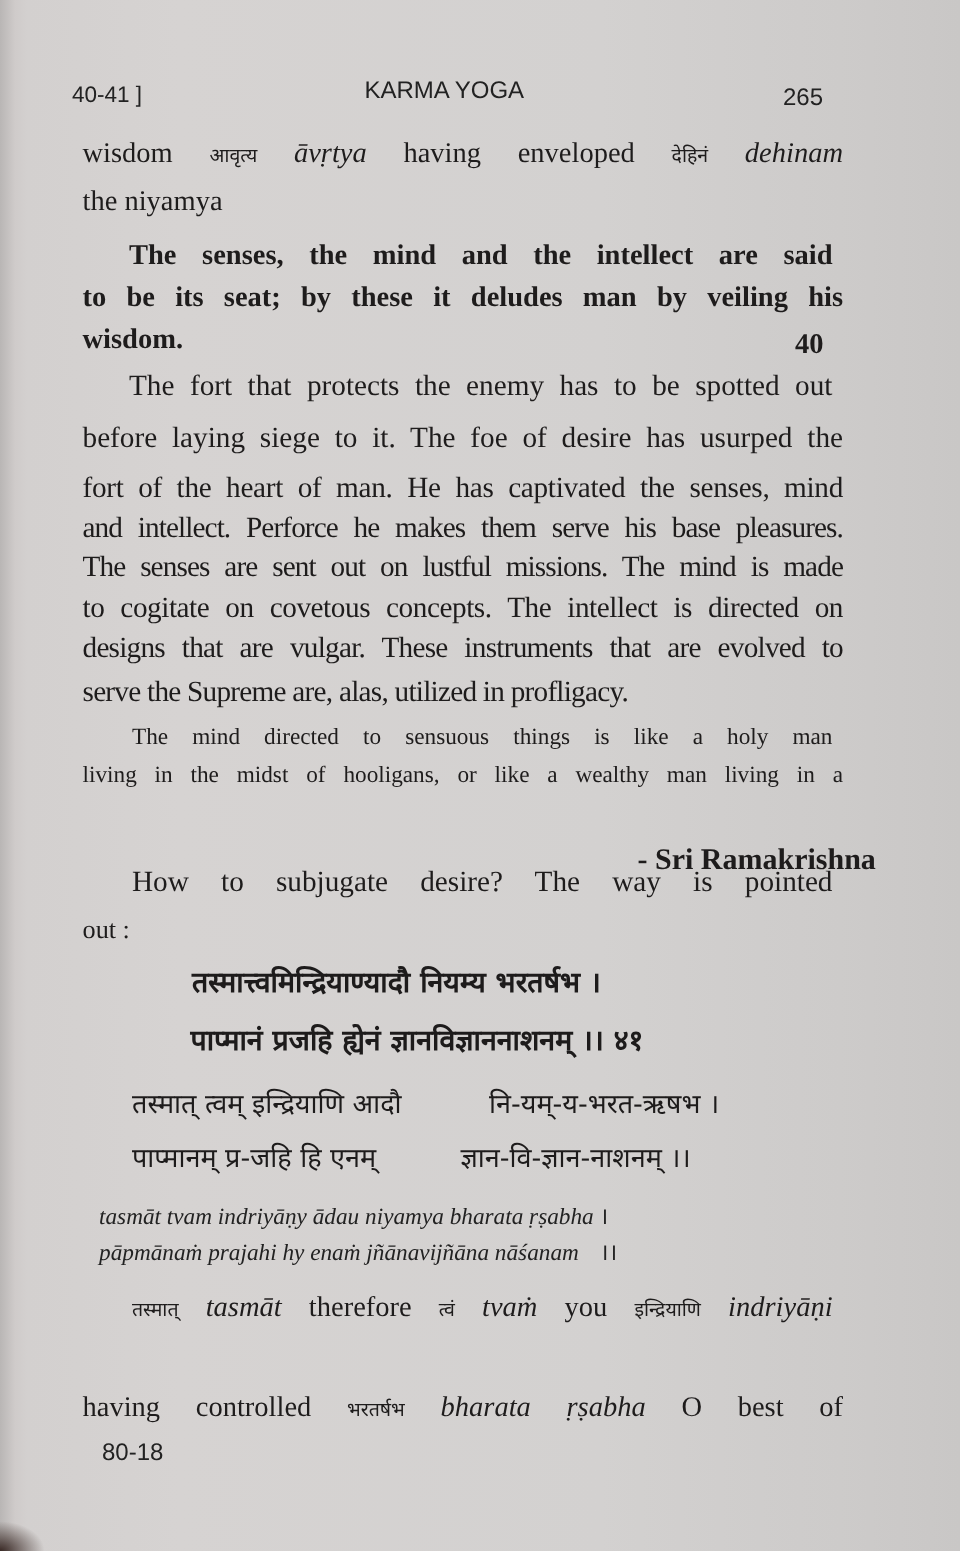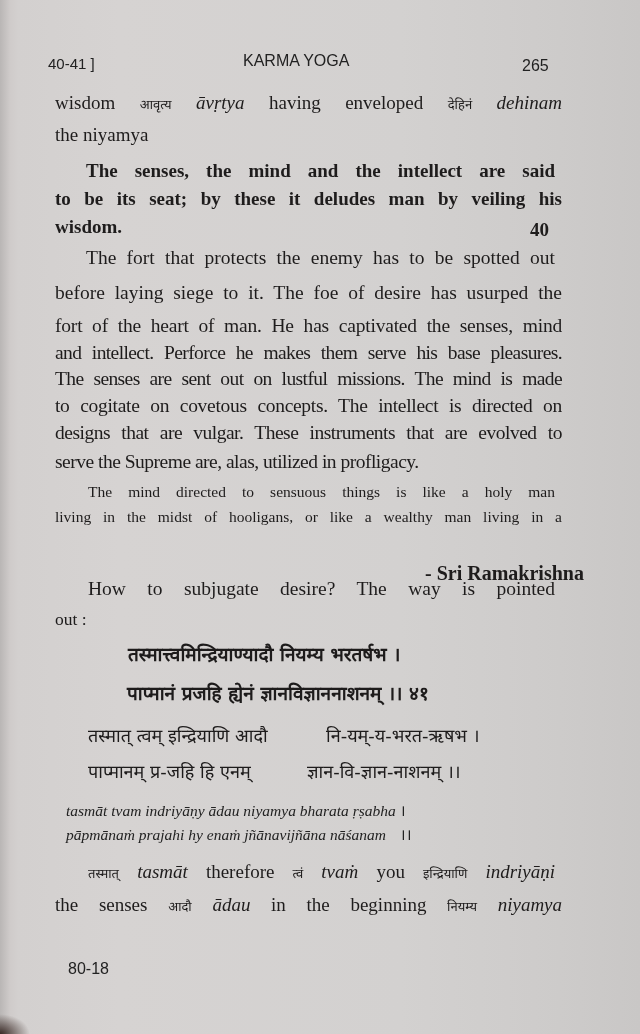--- a/index.html
+++ b/index.html
@@ -93,14 +93,6 @@
     <span class="deva">इन्द्रियाणि</span>
     <span class="it">indriyāṇi</span>
   </div>
-  <div class="line just" style="top:894px;">
-    <span>the senses</span>
-    <span class="deva">आदौ</span>
-    <span class="it">ādau</span>
-    <span>in the beginning</span>
-    <span class="deva">नियम्य</span>
-    <span class="it">niyamya</span>
-  </div>
 
   <div class="abs hdr" style="left:68px; top:960px; font-size:16px;">80-18</div>
 

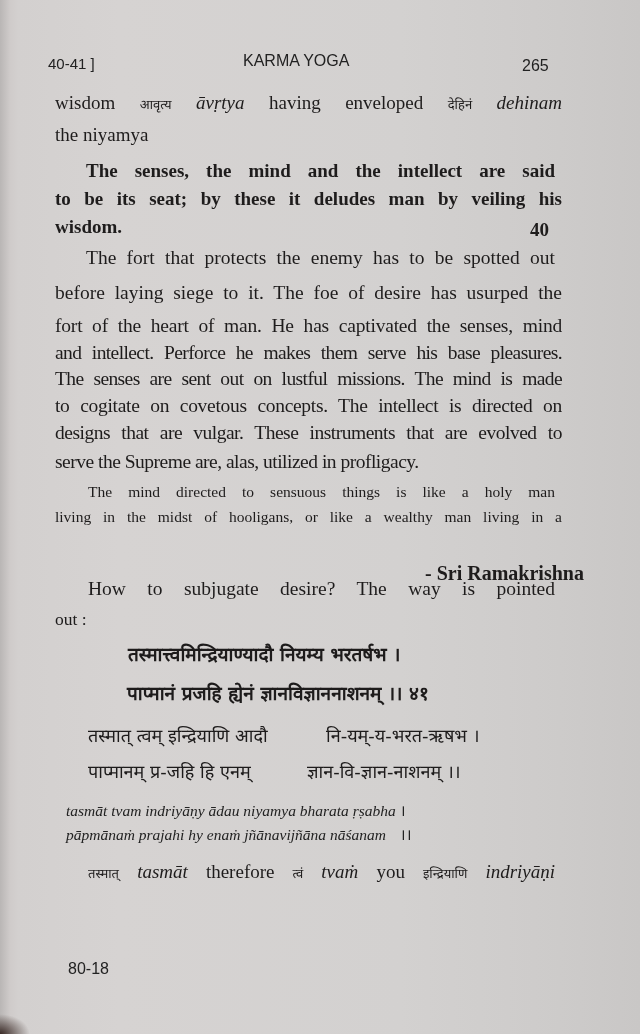--- a/index.html
+++ b/index.html
@@ -93,6 +93,12 @@
     <span class="deva">इन्द्रियाणि</span>
     <span class="it">indriyāṇi</span>
   </div>
+  <div class="line just" style="top:928px;">
+    <span>having controlled</span>
+    <span class="deva">भरतर्षभ</span>
+    <span class="it">bharata ṛṣabha</span>
+    <span>O best of</span>
+  </div>
 
   <div class="abs hdr" style="left:68px; top:960px; font-size:16px;">80-18</div>
 

